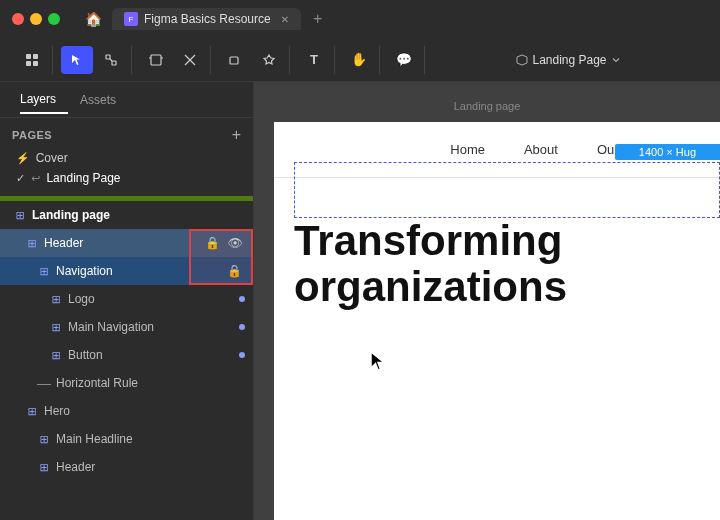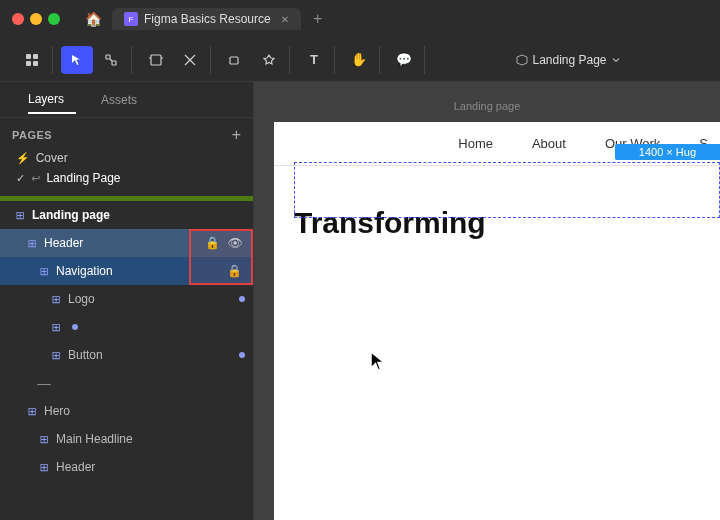--- a/index.html
+++ b/index.html
@@ -161,7 +161,7 @@
       display: flex;
       align-items: center;
       border-bottom: 1px solid #3a3a3a;
-      padding: 0 28px;
+      padding: 0 20px;
       height: 36px;
     }
     .sidebar-tab {

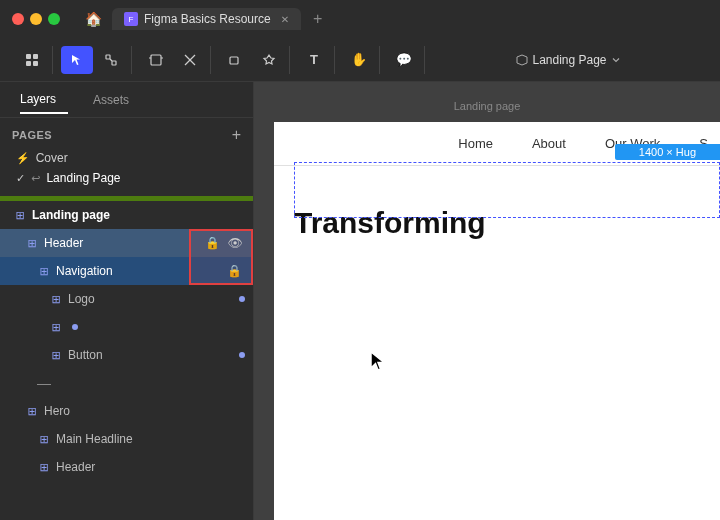--- a/index.html
+++ b/index.html
@@ -496,7 +496,7 @@
 
     <div class="sidebar-tabs">
       <div class="sidebar-tab active">Layers</div>
-      <div class="sidebar-tab" style="margin-left:25px;">Assets</div>
+      <div class="sidebar-tab" style="margin-left:12px;">Assets</div>
     </div>
 
     <div class="pages-section">

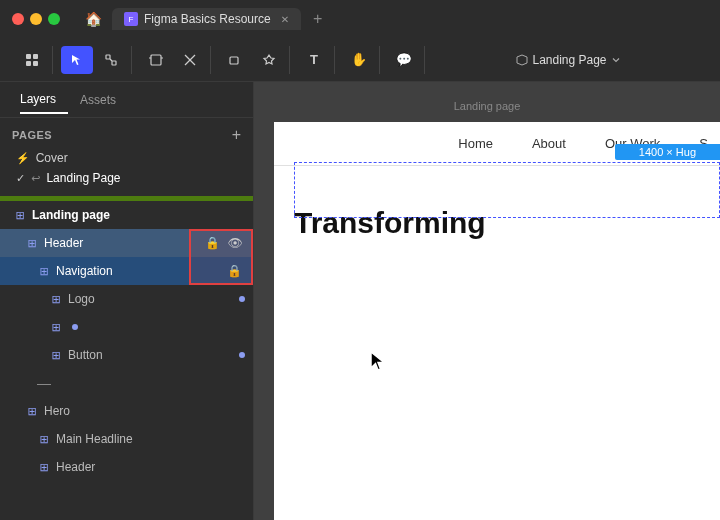--- a/index.html
+++ b/index.html
@@ -342,13 +342,13 @@
 
     
     .preview-nav {
-      height: 44px;
+      height: 56px;
       background: #fff;
       border-bottom: 1px solid #e0e0e0;
       display: flex;
       align-items: center;
       justify-content: flex-end;
-      padding: 0 12px;
+      padding: 0 20px;
       gap: 39px;
       position: relative;
     }

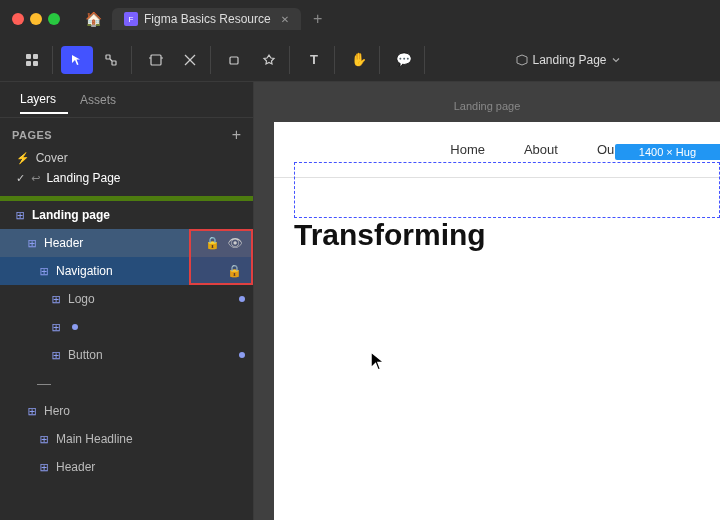--- a/index.html
+++ b/index.html
@@ -387,7 +387,7 @@
       background: #fff;
     }
     .preview-hero-text {
-      font-size: 30px;
+      font-size: 42px;
       font-weight: 800;
       color: #111;
       line-height: 1.1;

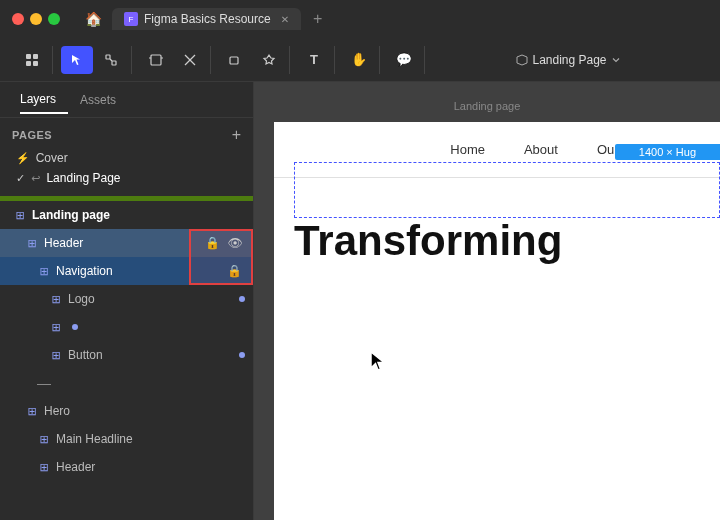--- a/index.html
+++ b/index.html
@@ -607,6 +607,7 @@
       <div class="preview-hero">
         <div class="preview-hero-text">
           <span>Transforming</span><br>
+          <span>organizations</span>
         </div>
       </div>
     </div>

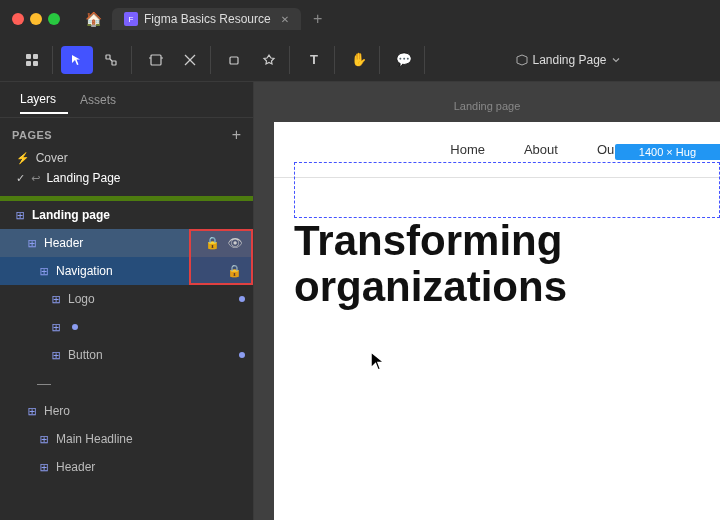--- a/index.html
+++ b/index.html
@@ -554,6 +554,7 @@
       <div class="layer-item">
         <div class="layer-indent" style="width:40px;"></div>
         <div class="layer-icon grid">⊞</div>
+        <span class="layer-label">Main Navigation</span>
         <div class="dot-indicator"></div>
       </div>
 

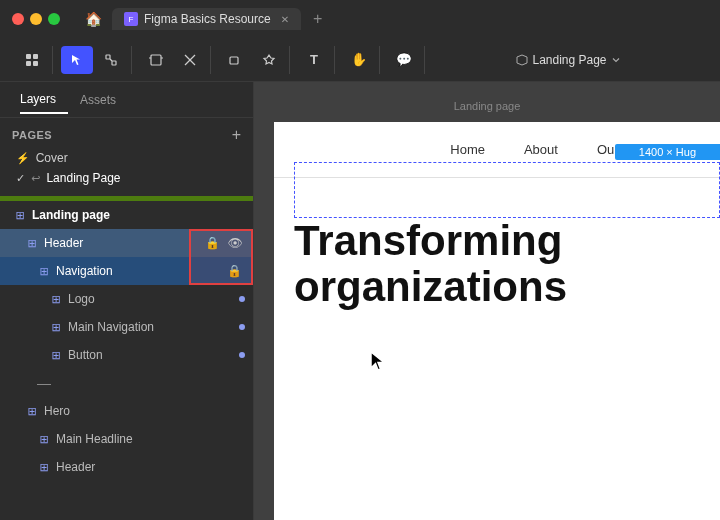--- a/index.html
+++ b/index.html
@@ -568,6 +568,7 @@
       <div class="layer-item">
         <div class="layer-indent" style="width:28px;"></div>
         <div class="layer-icon dash" style="font-size:14px;color:#888;">—</div>
+        <span class="layer-label">Horizontal Rule</span>
       </div>
 
       <div class="layer-item">

